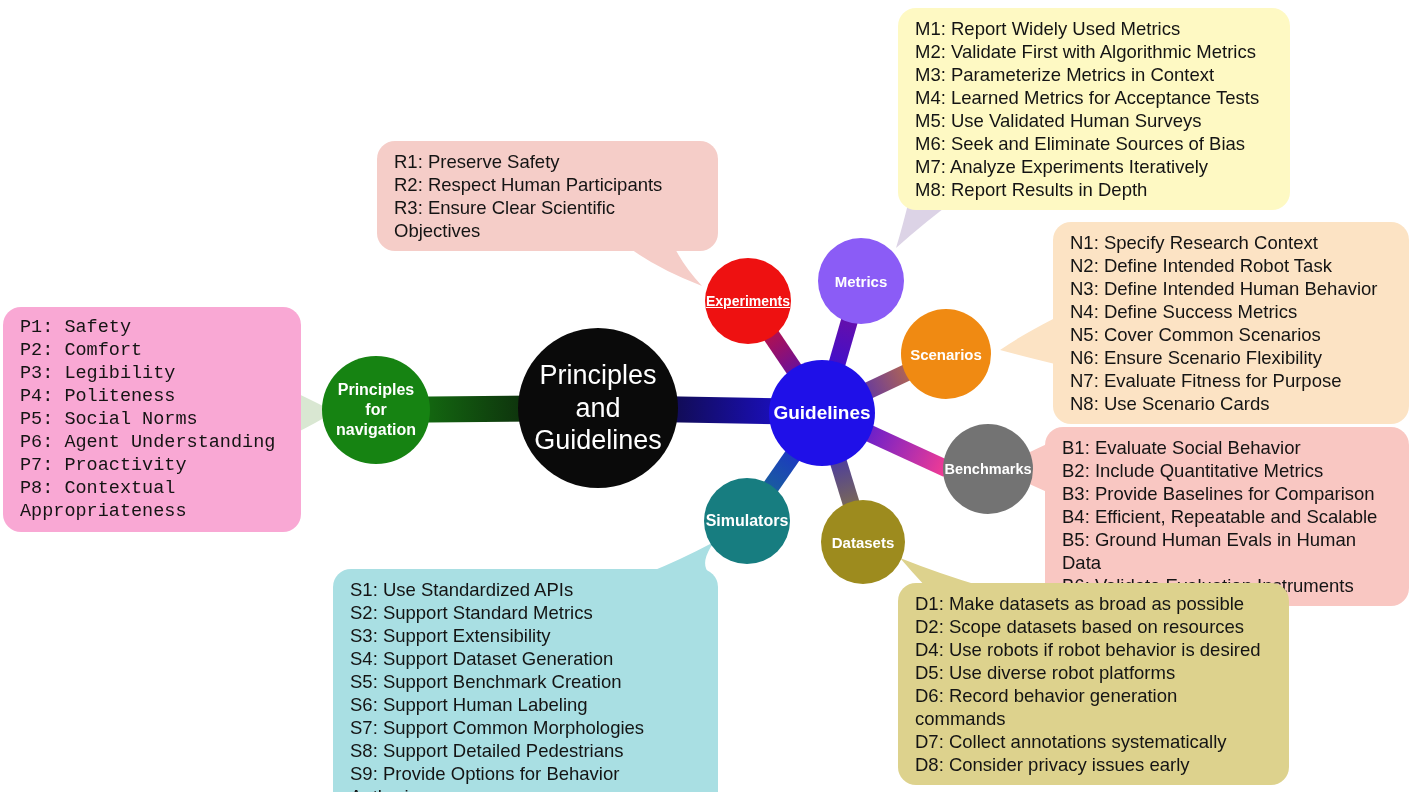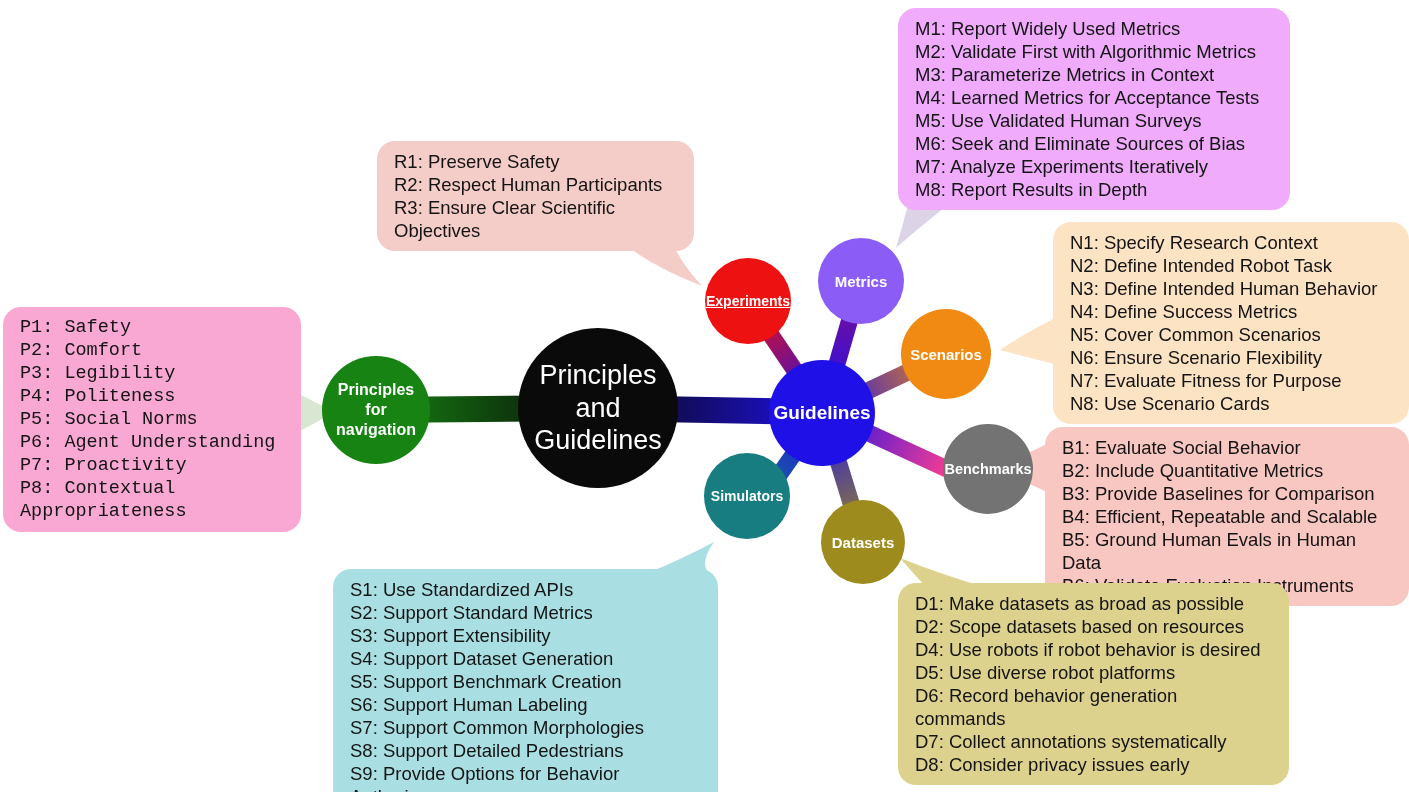--- a/index.html
+++ b/index.html
@@ -15,7 +15,7 @@
   }
   .co-principles {left:3px;  top:307px; width:298px; background:#f9a8d4;font-family:Liberation Mono, monospace;}
   .co-experiments{left:377px;top:141px; width:317px; background:#f5cdc8;}
-  .co-metrics    {left:898px;top:8px;   width:392px; background:#f0abfc;}
+  .co-metrics    {left:898px;top:8px;   width:392px; background:#fef9c3;}
   .co-scenarios  {left:1053px;top:222px;width:356px; background:#fce3c4;}
   .co-benchmarks {left:1045px;top:427px;width:364px; background:#f9c7c2;}
   .co-datasets   {left:898px;top:583px; width:391px; background:#ddd28d;}

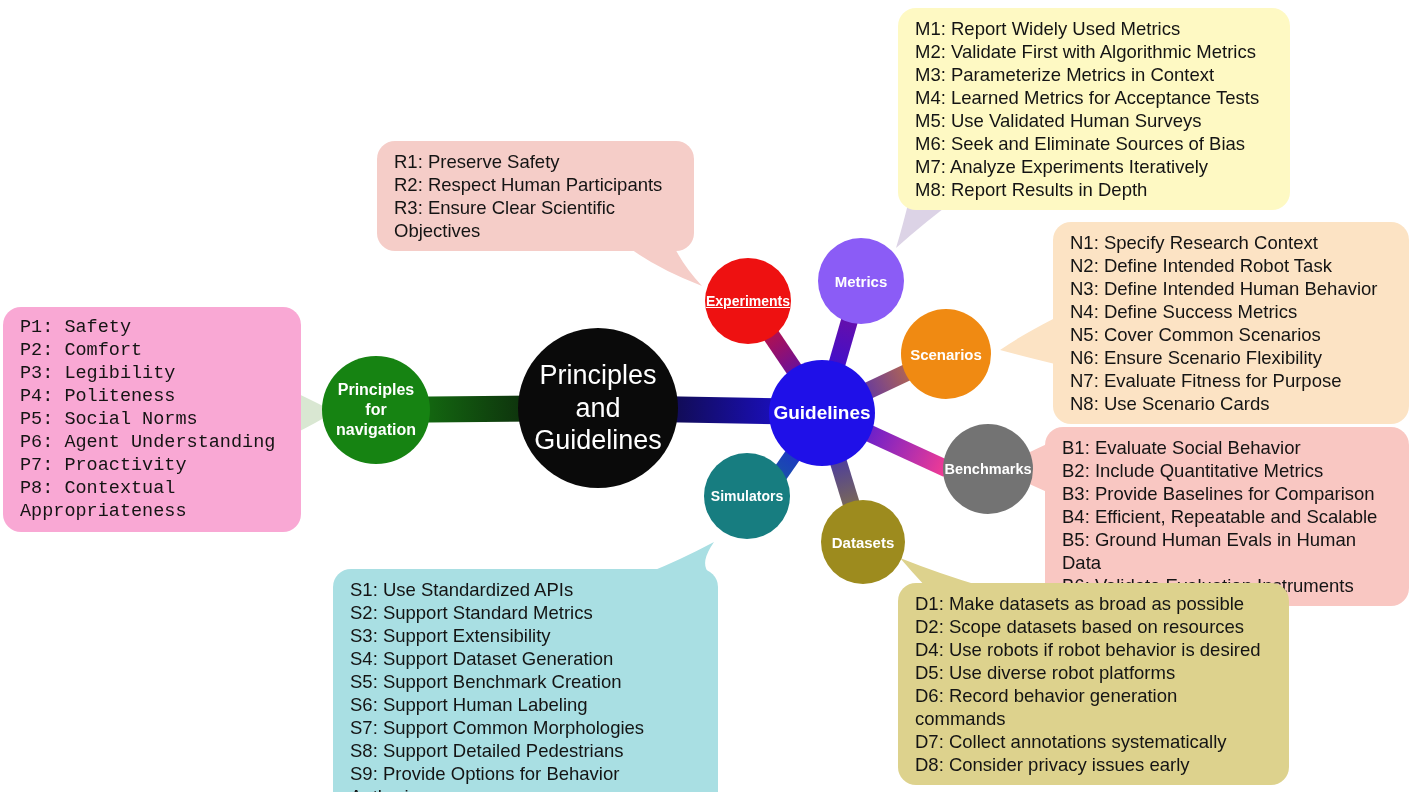--- a/index.html
+++ b/index.html
@@ -14,7 +14,7 @@
     font-size:18.5px;line-height:23px;color:#141414;box-sizing:border-box;
   }
   .co-principles {left:3px;  top:307px; width:298px; background:#f9a8d4;font-family:Liberation Mono, monospace;}
-  .co-experiments{left:377px;top:141px; width:317px; background:#f5cdc8;}
+  .co-experiments{left:377px;top:141px; width:341px; background:#f5cdc8;}
   .co-metrics    {left:898px;top:8px;   width:392px; background:#fef9c3;}
   .co-scenarios  {left:1053px;top:222px;width:356px; background:#fce3c4;}
   .co-benchmarks {left:1045px;top:427px;width:364px; background:#f9c7c2;}

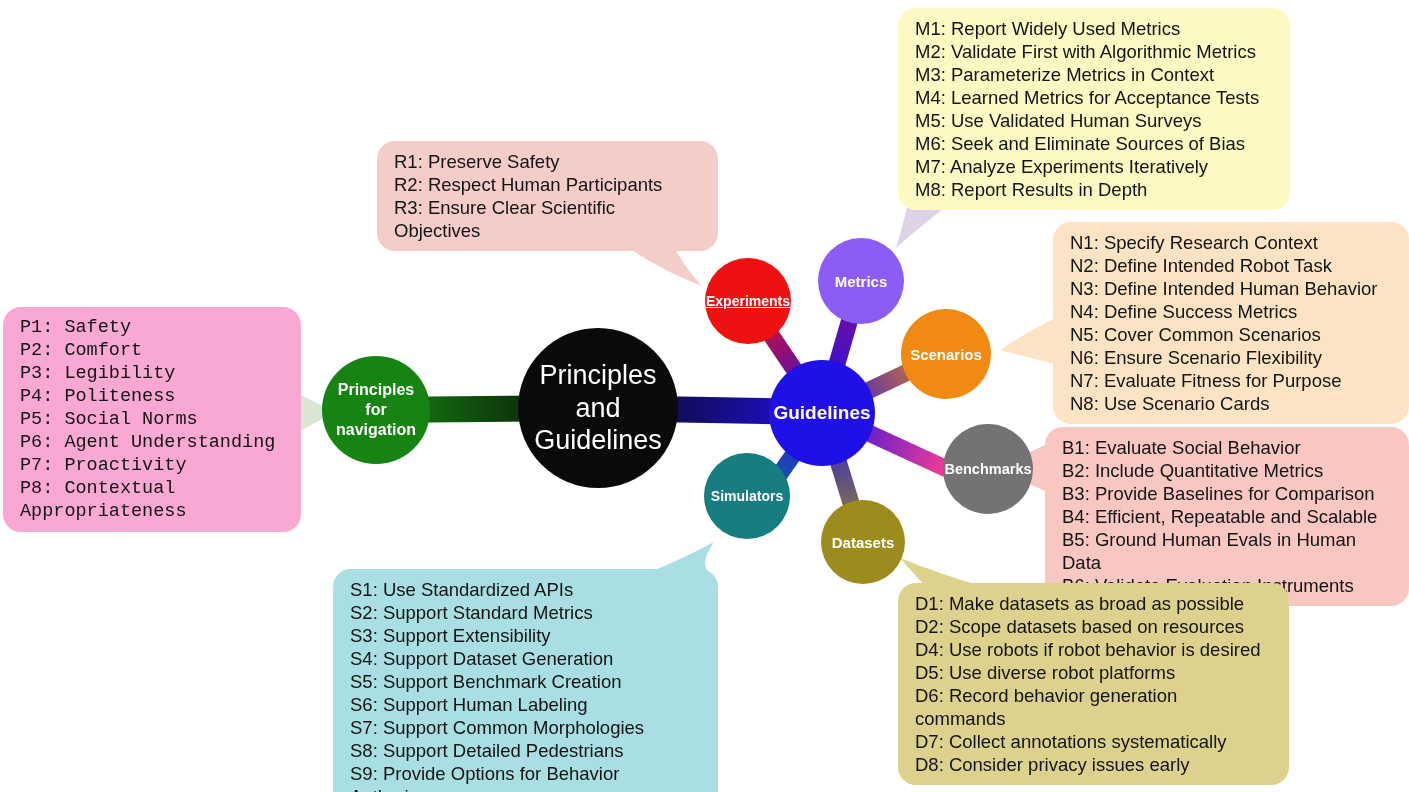--- a/index.html
+++ b/index.html
@@ -33,7 +33,7 @@
   .n-scenarios {left:901px;top:309px;width:90px;height:90px;background:#f08a12;font-size:15px;}
   .n-benchmarks{left:902px;top:424px;width:90px;height:90px;background:#737373;font-size:14.5px;margin-left:41px;}
   .n-datasets  {left:821px;top:500px;width:84px;height:84px;background:#9d8b1e;font-size:15px;justify-content:center;}
-  .n-simulators{left:704px;top:453px;width:86px;height:86px;background:#177d80;font-size:14px;}
+  .n-simulators{left:704px;top:478px;width:86px;height:86px;background:#177d80;font-size:16px;}
 </style>
 </head>
 <body>

